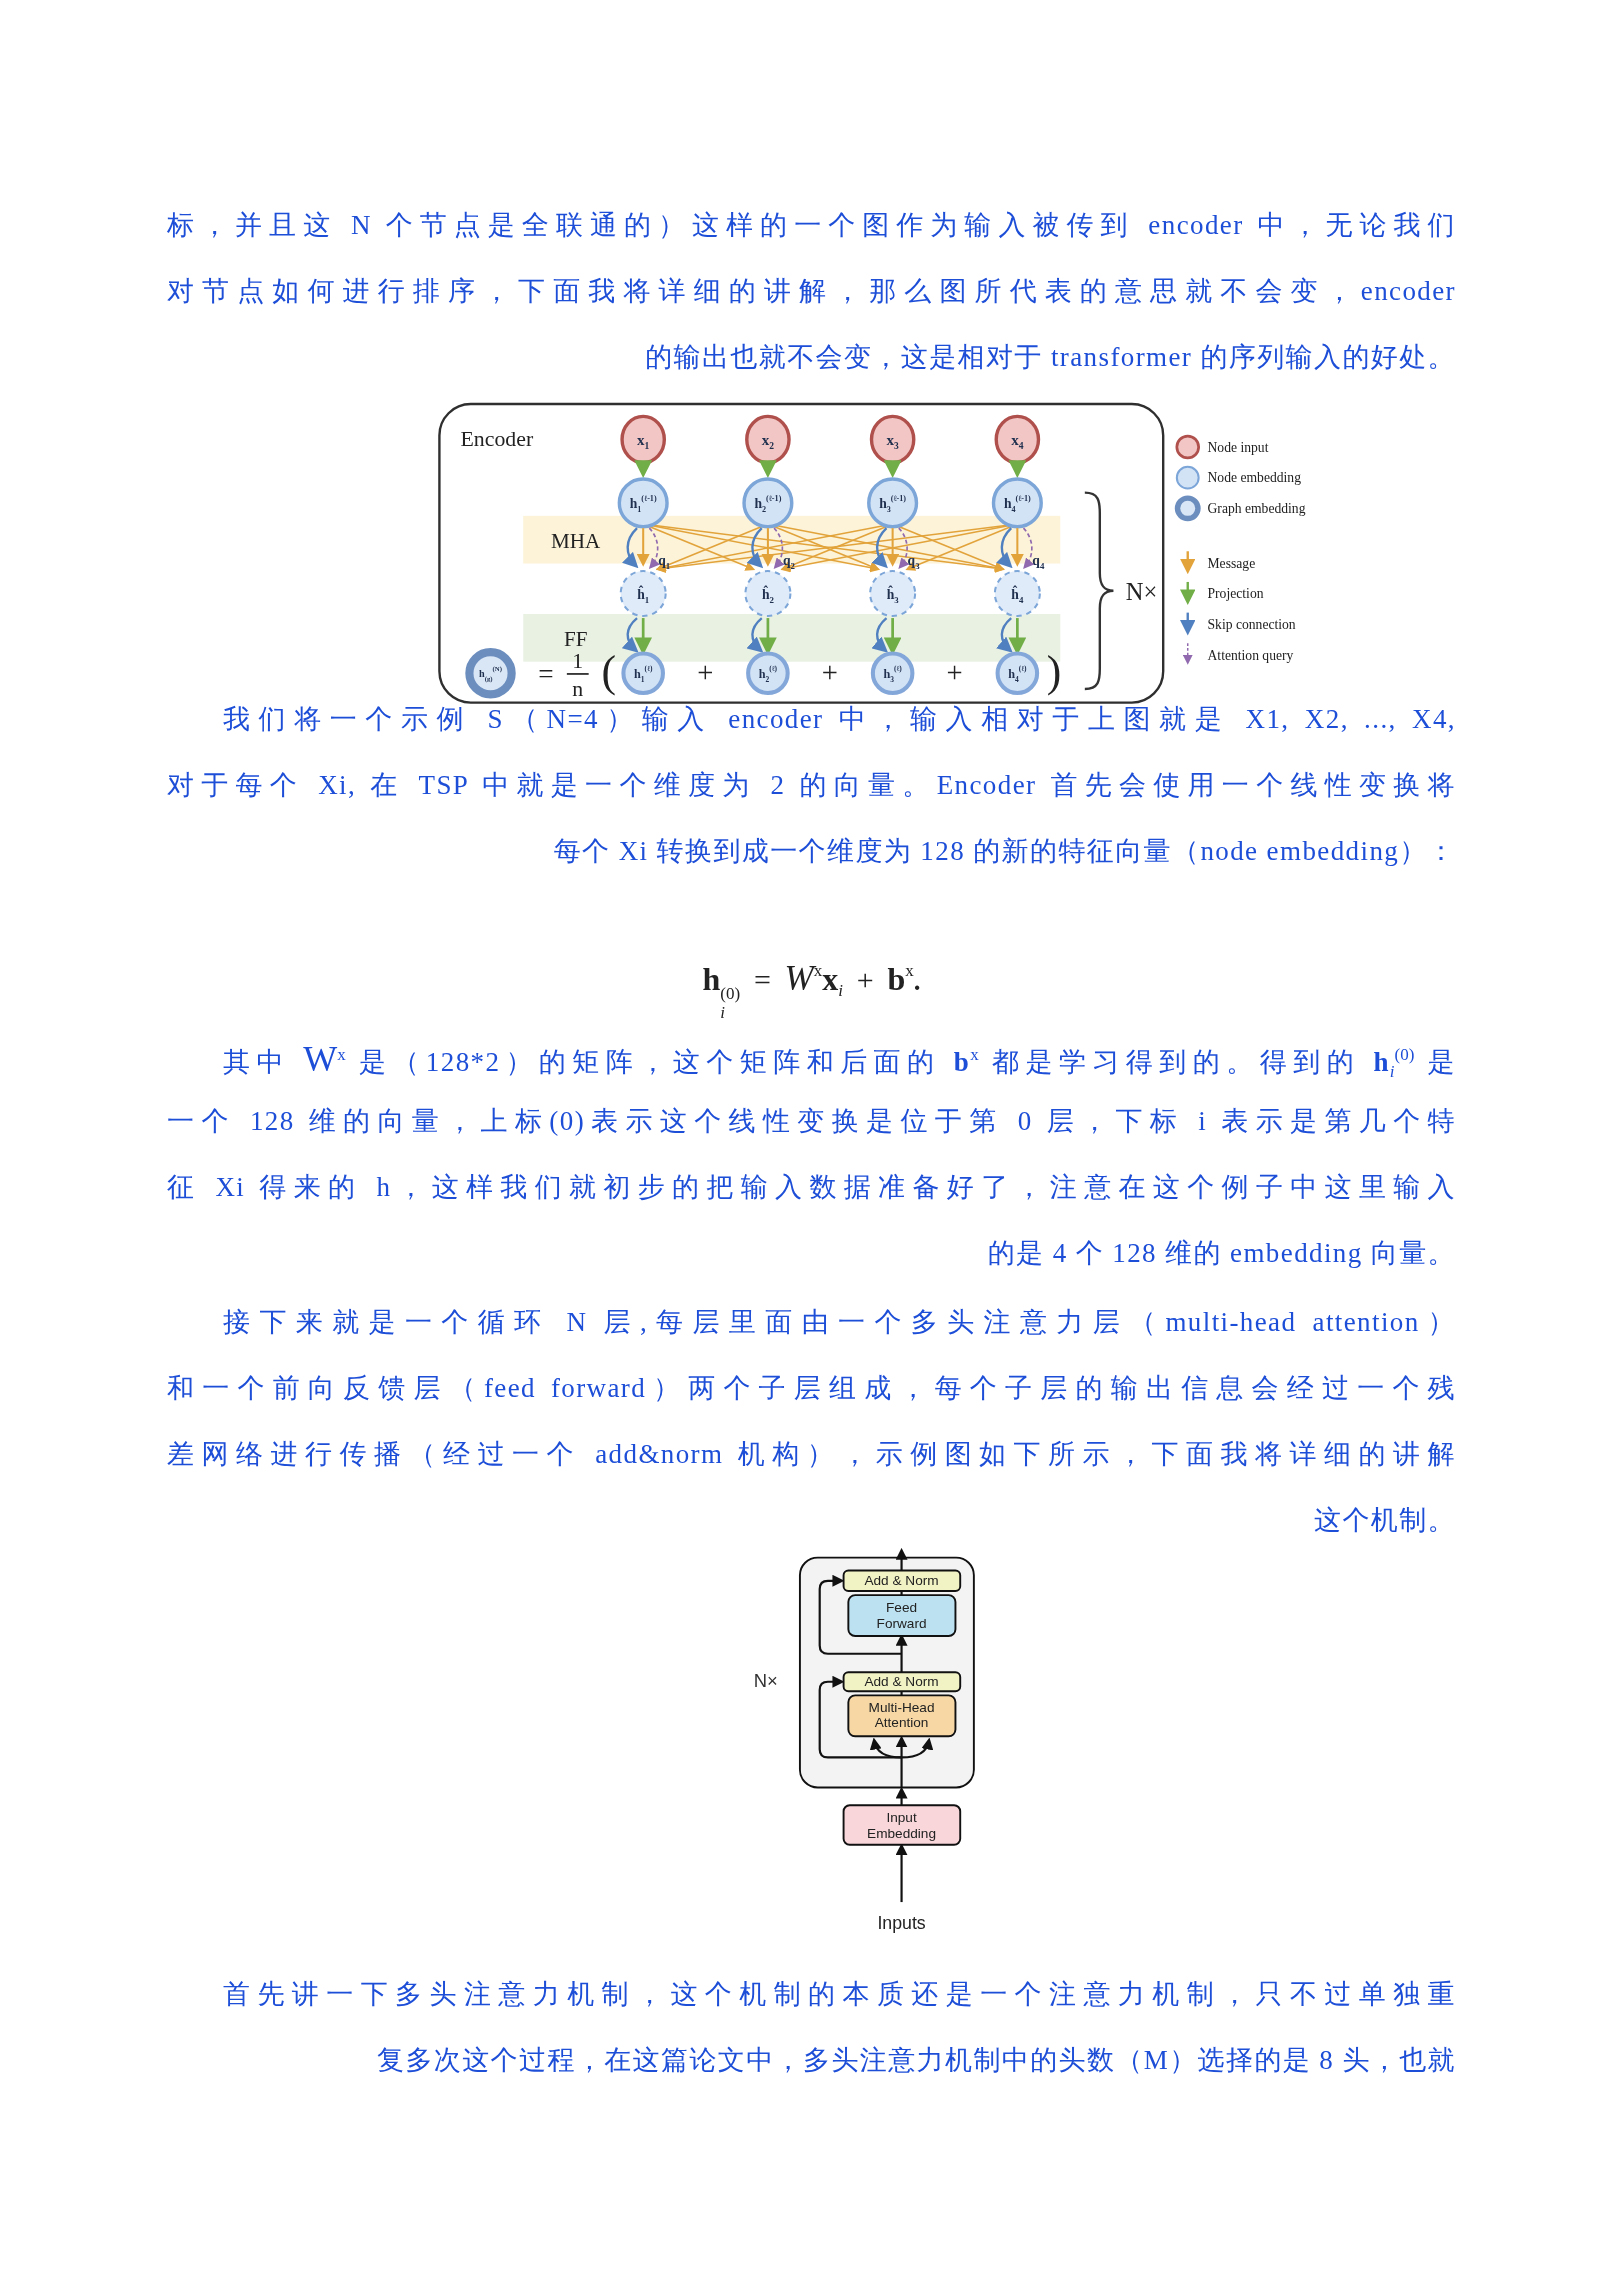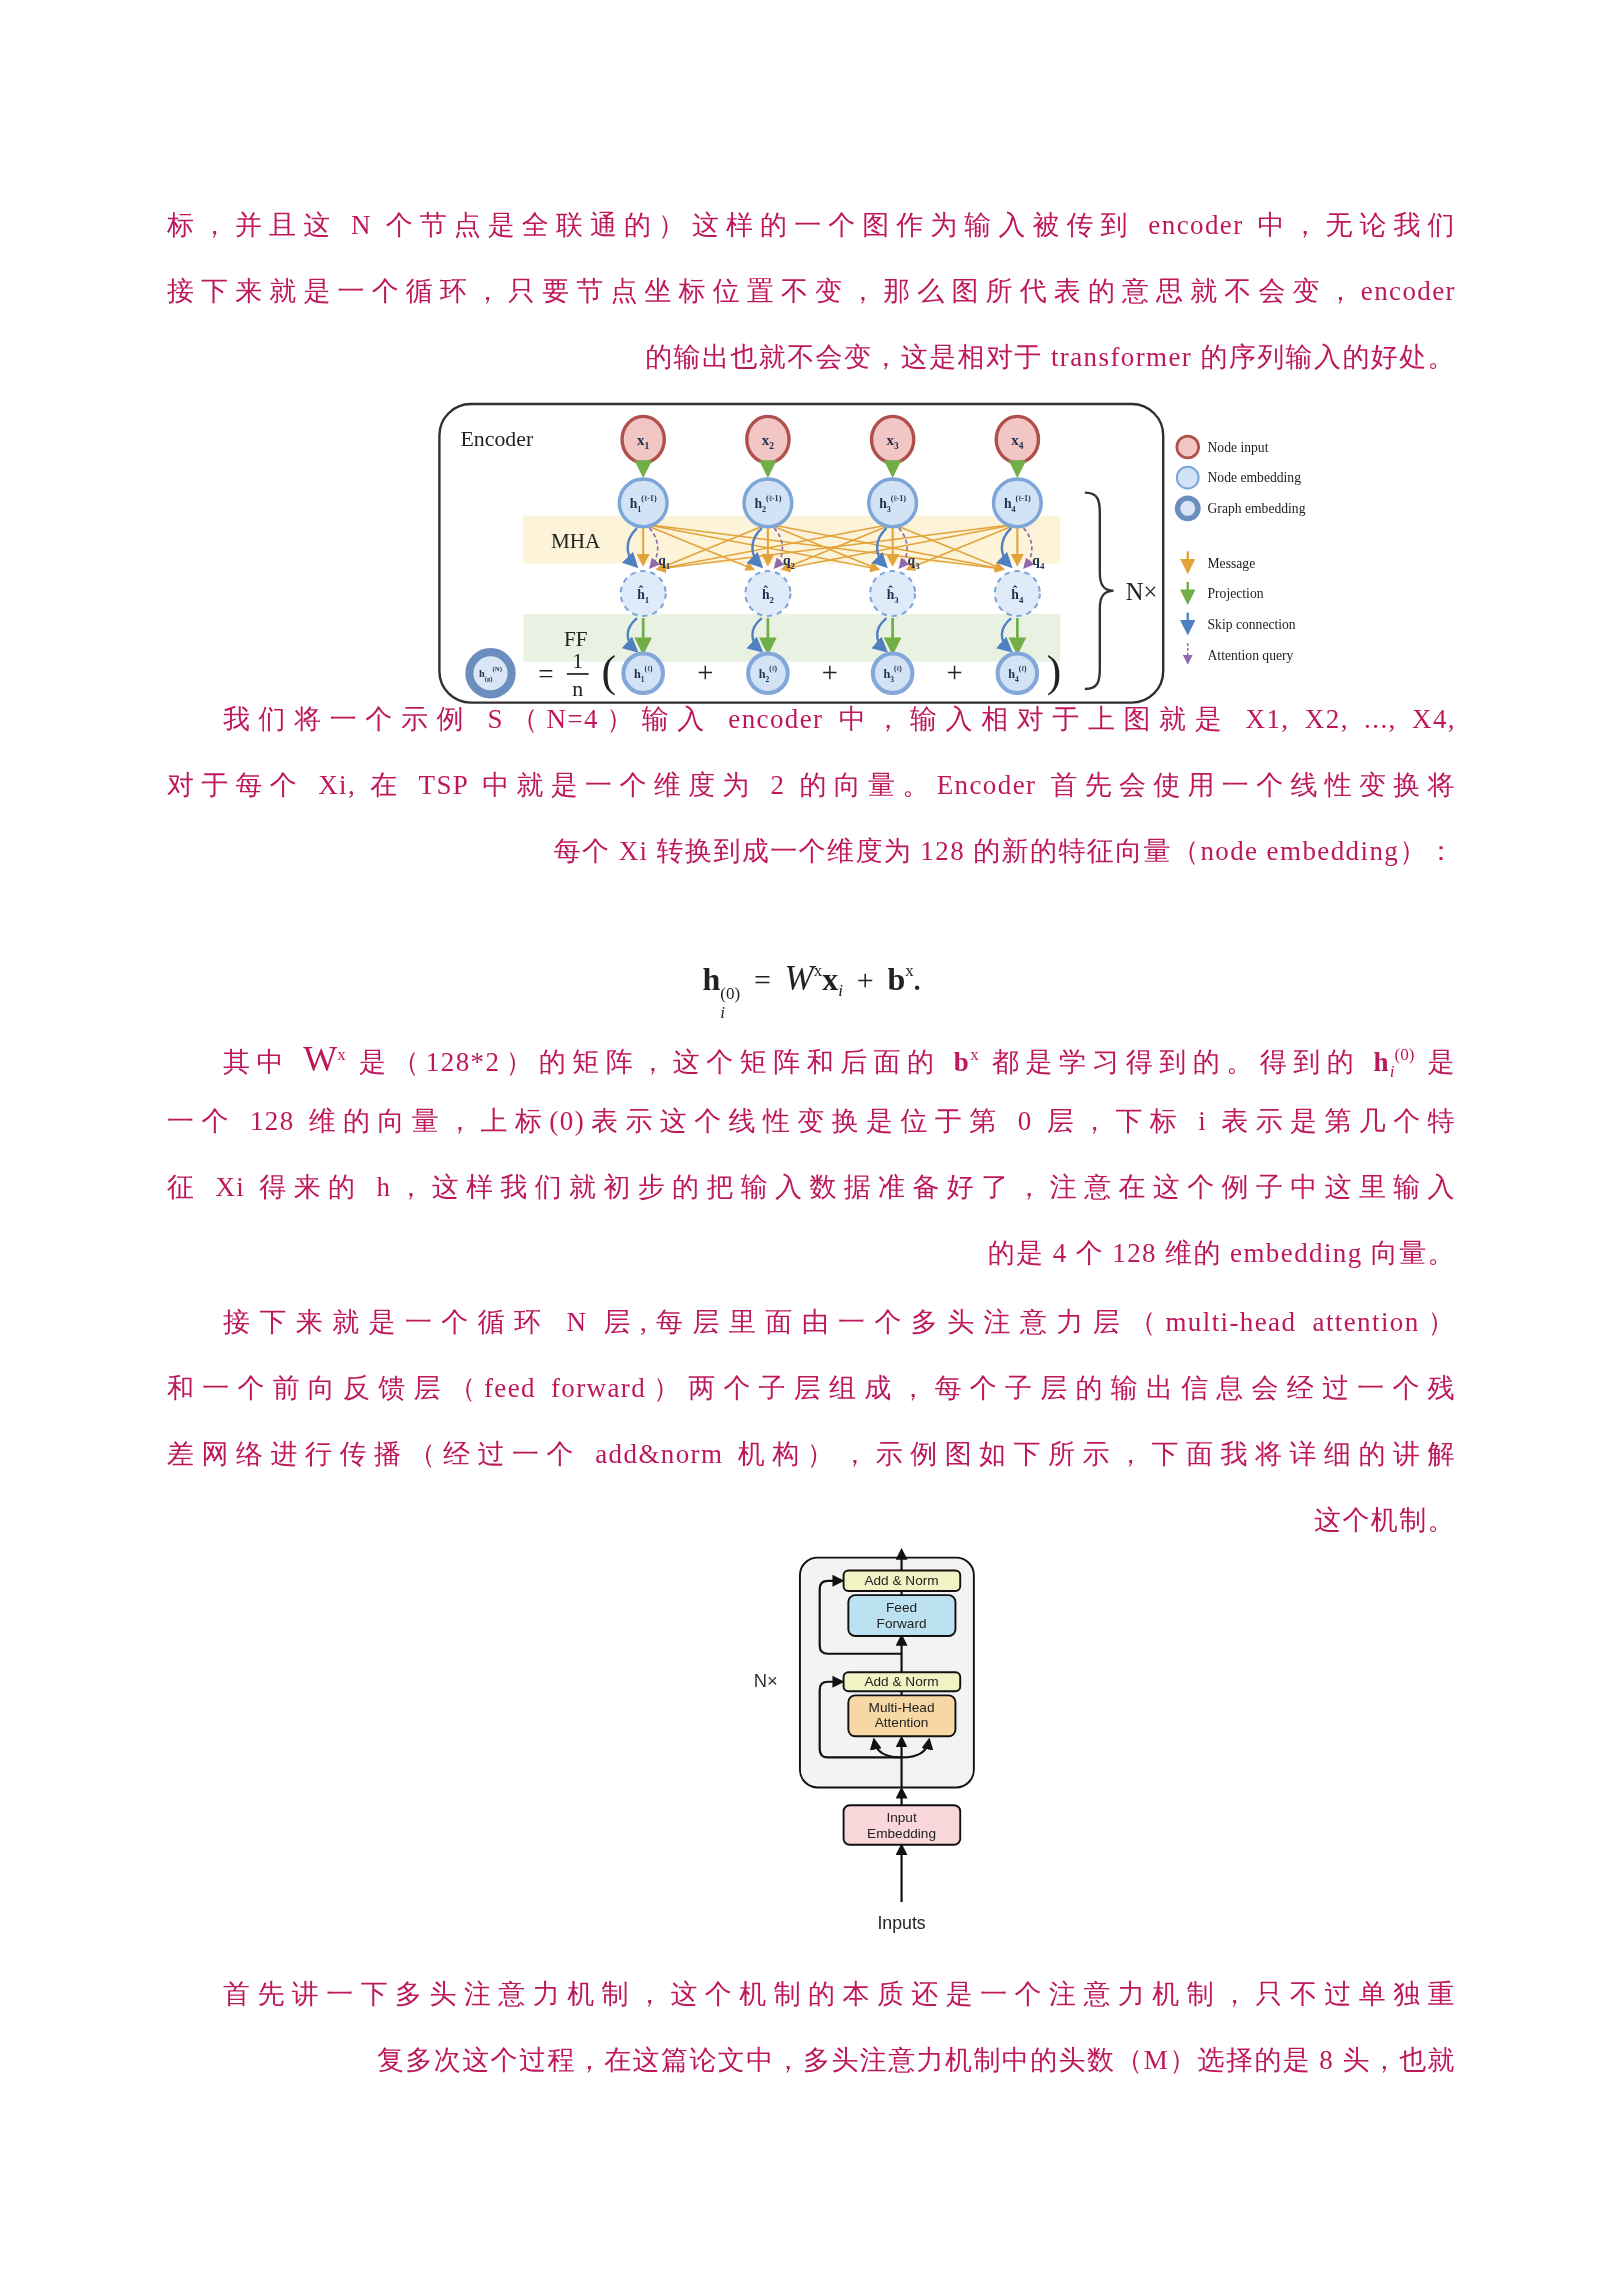--- a/index.html
+++ b/index.html
@@ -5,7 +5,7 @@
   html,body{margin:0;padding:0;background:#ffffff;}
   .page{position:relative;width:1623px;height:2295px;background:#fff;overflow:hidden;
         font-family:"Liberation Serif","DejaVu Serif",serif;}
-  .para{position:absolute;left:167px;width:1289px;font-size:27px;color:#be185d;letter-spacing:1.4px;}
+  .para{position:absolute;left:167px;width:1289px;font-size:27px;color:#1d4ed8;letter-spacing:1.4px;}
   .para .line{height:66px;line-height:66px;text-align:right;}
   .para .line.jl{text-align:justify;text-align-last:justify;}
   .para .line.ind{text-indent:56px;}

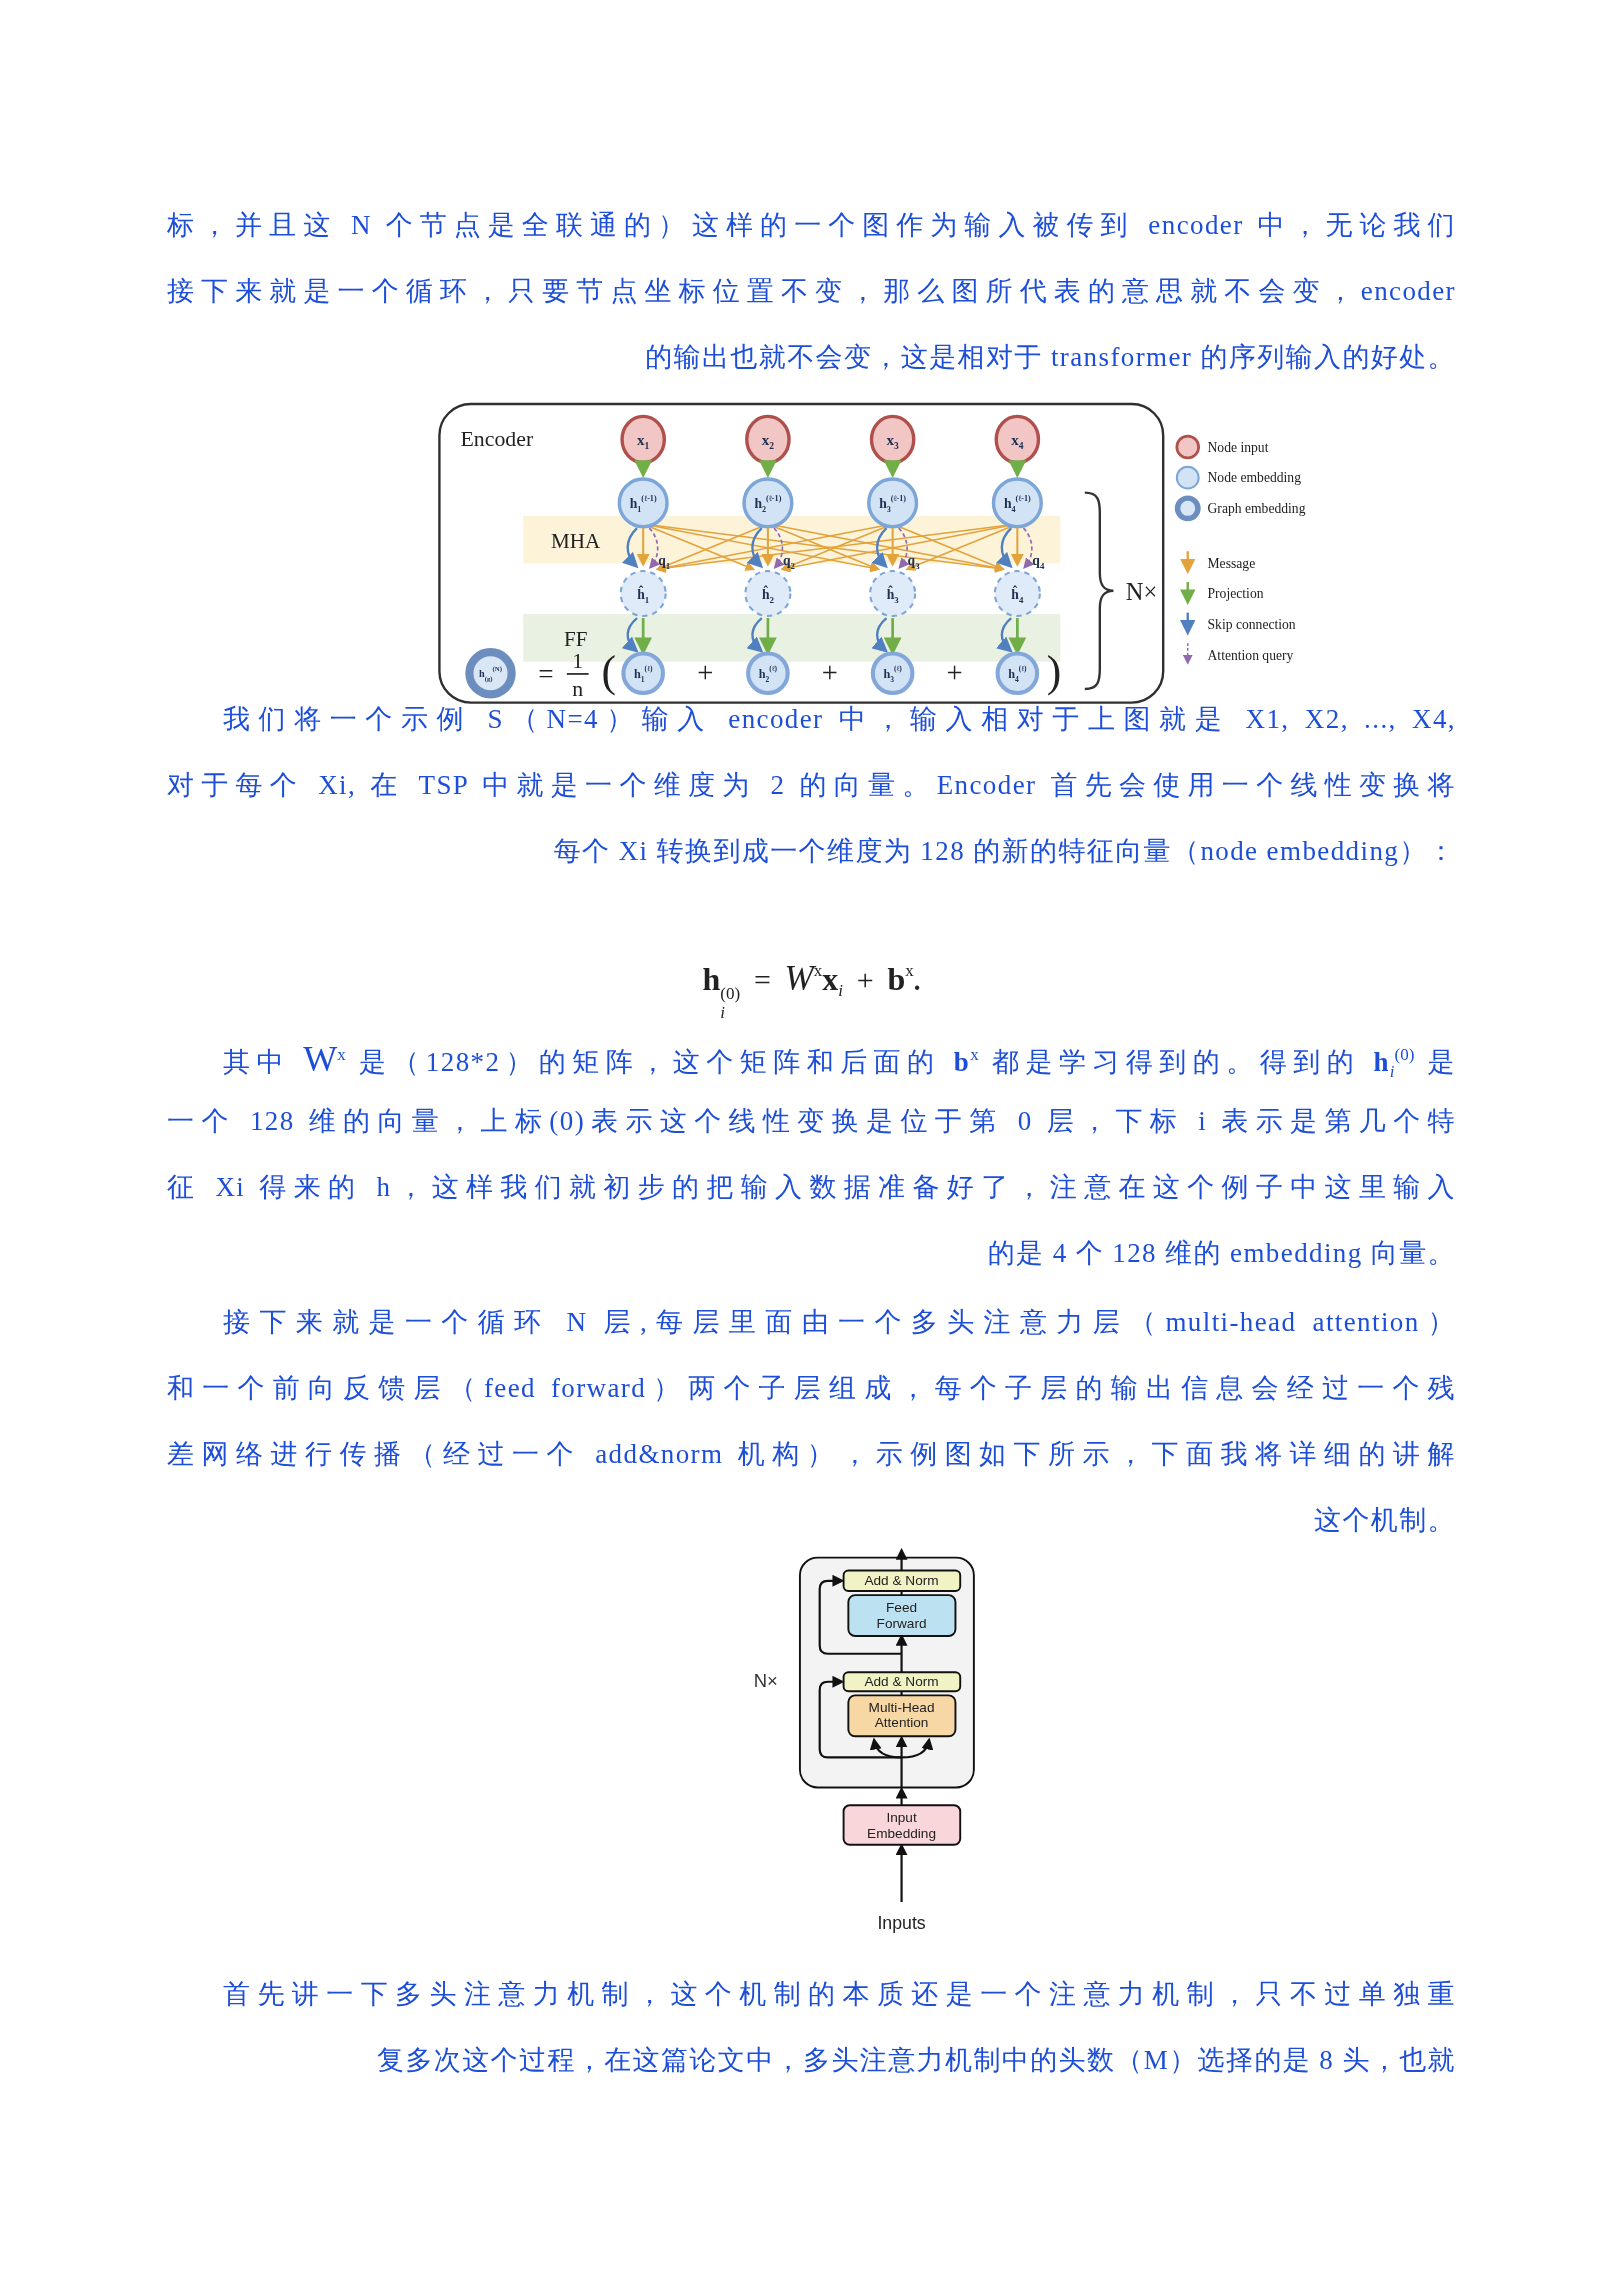--- a/index.html
+++ b/index.html
@@ -38,7 +38,7 @@
 
   <section class="para" id="p1" style="top:192px">
       <div class="line jl">标，并且这 N 个节点是全联通的）这样的一个图作为输入被传到 encoder 中，无论我们</div>
-      <div class="line jl">接下来就是一个循环，只要节点坐标位置不变，那么图所代表的意思就不会变，encoder</div>
+      <div class="line jl">对节点如何进行排序，下面我将详细的讲解，那么图所代表的意思就不会变，encoder</div>
       <div class="line">的输出也就不会变，这是相对于 transformer 的序列输入的好处。</div>
     </section>
 

